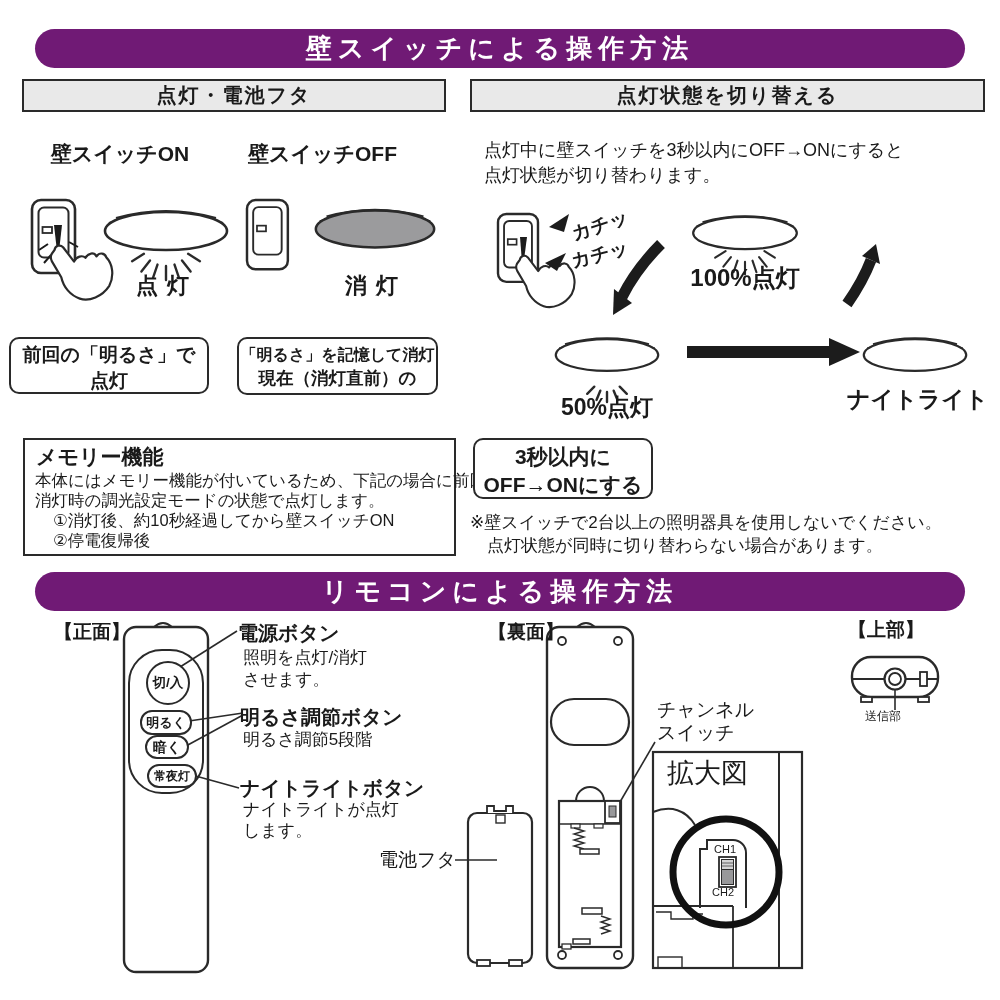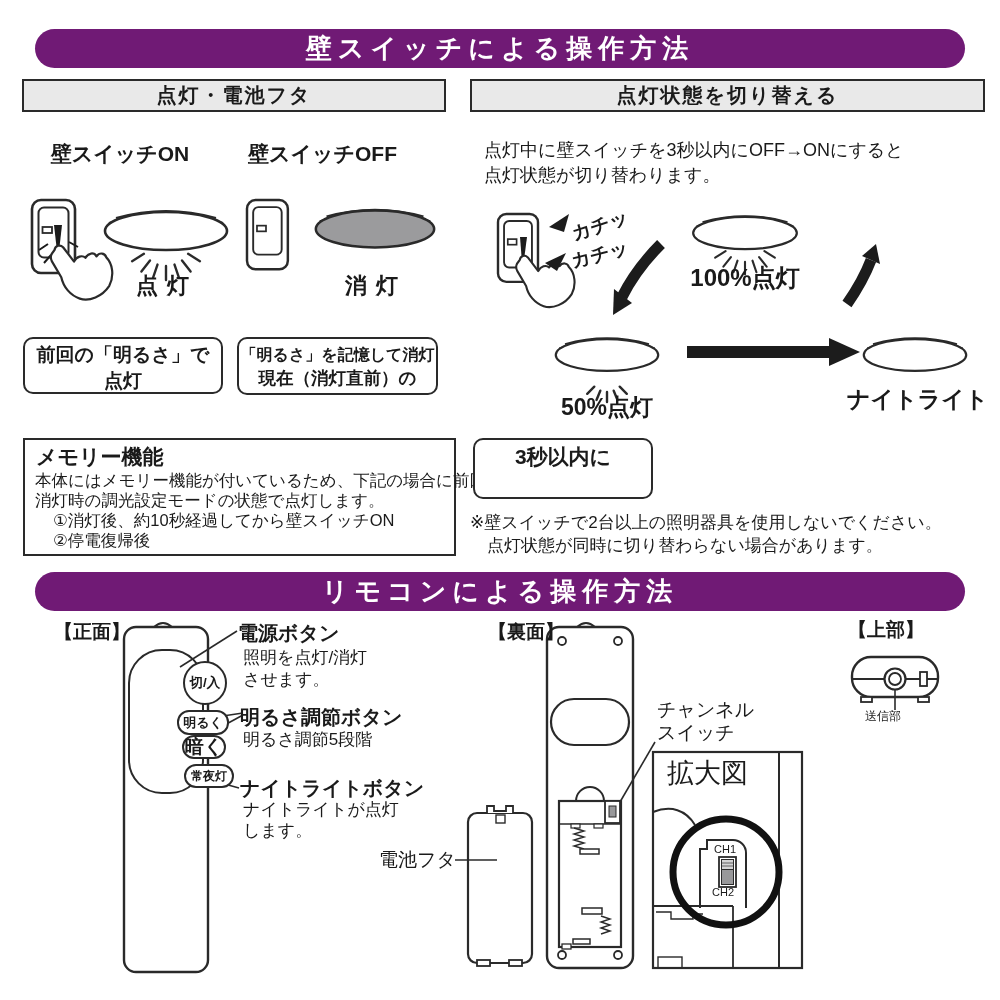--- a/index.html
+++ b/index.html
@@ -122,7 +122,7 @@
   <div class="t b c" style="left:127px;top:273px;width:80px;font-size:22px;letter-spacing:9px">点灯</div>
   <div class="t b c" style="left:336px;top:273px;width:80px;font-size:22px;letter-spacing:9px">消灯</div>
 
-  <div class="rbox" style="left:23px;top:337px;width:196px;height:50px;padding-top:3px">
+  <div class="rbox" style="left:9px;top:337px;width:196px;height:50px;padding-top:3px">
     <div style="font-size:19px">前回の「明るさ」で</div>
     <div style="font-size:19px">点灯</div>
   </div>

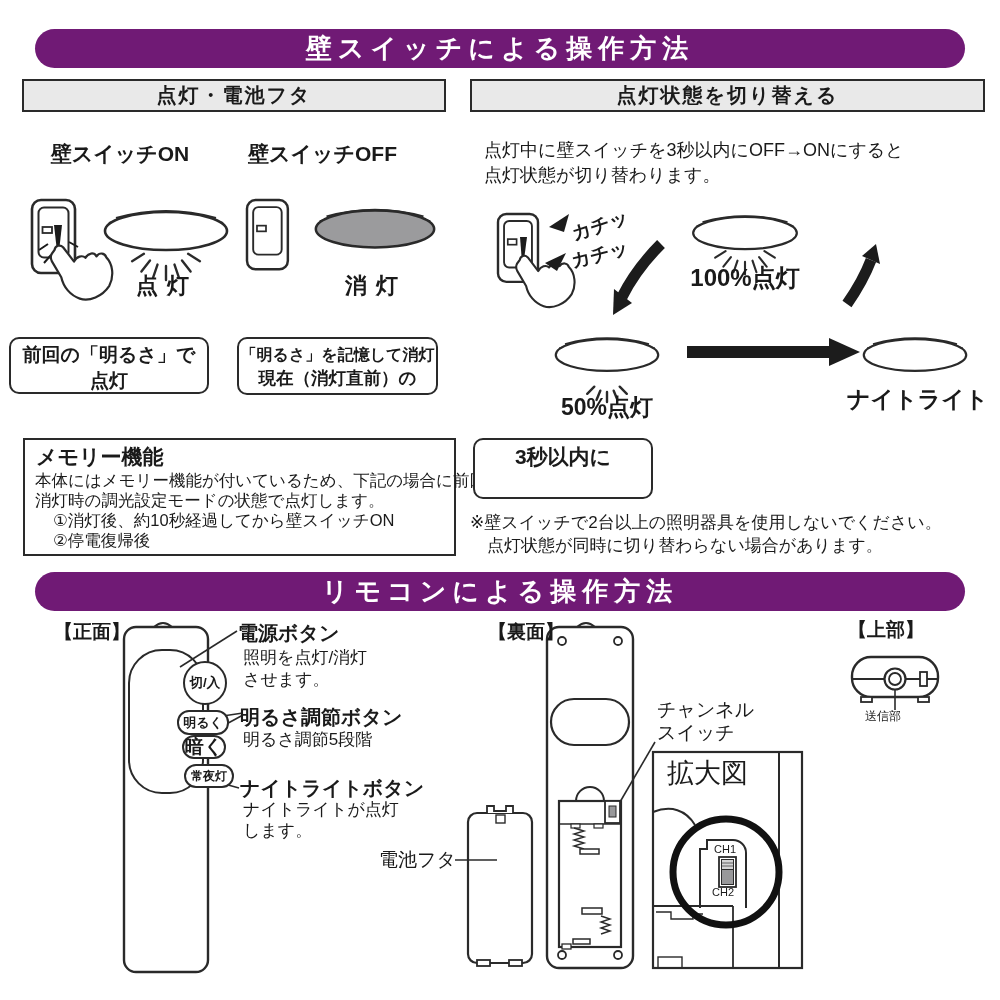--- a/index.html
+++ b/index.html
@@ -149,6 +149,7 @@
 
   <div class="rbox" style="left:473px;top:438px;width:176px;height:54px;padding-top:3px">
     <div style="font-size:21px">3秒以内に</div>
+    <div style="font-size:21px">OFF→ONにする</div>
   </div>
   <div class="t" style="left:470px;top:513px;font-size:17px">※壁スイッチで2台以上の照明器具を使用しないでください。</div>
   <div class="t" style="left:487px;top:536px;font-size:17px">点灯状態が同時に切り替わらない場合があります。</div>

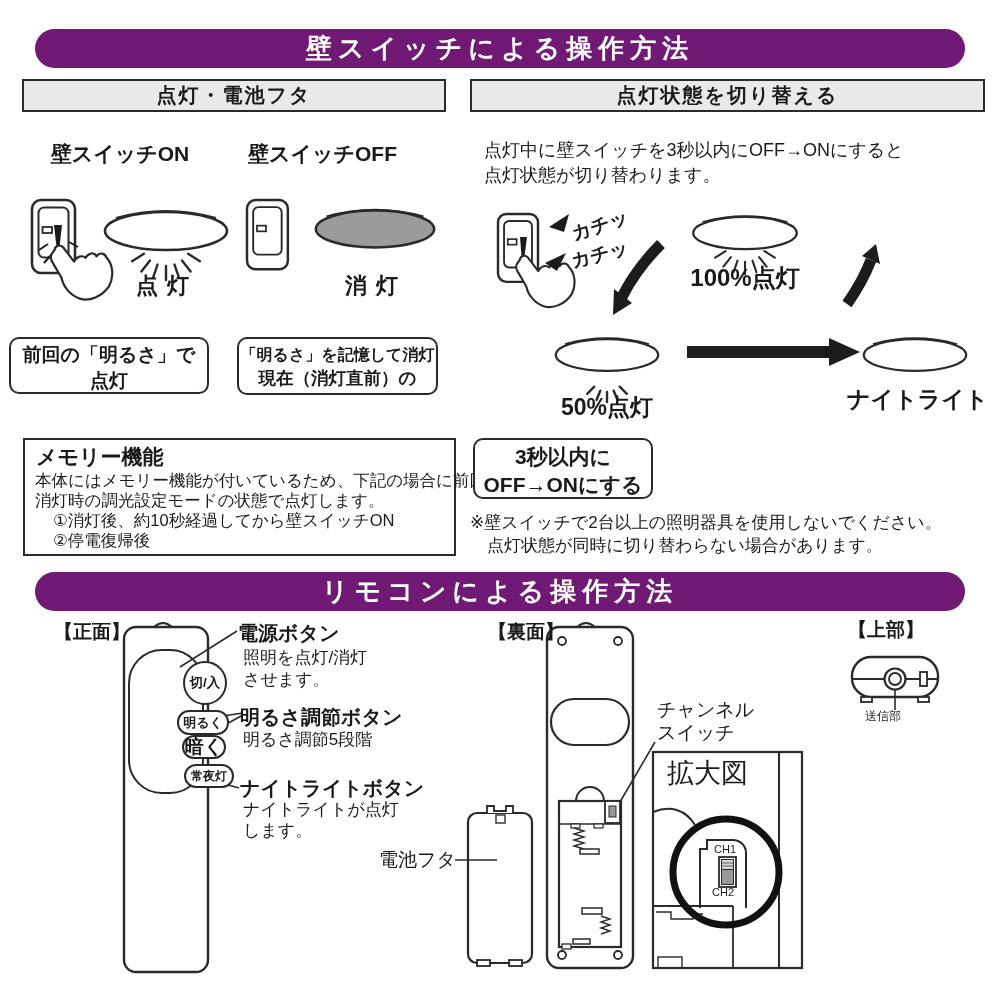--- a/index.html
+++ b/index.html
@@ -17,7 +17,7 @@
         font-weight:bold;text-align:center;}
   .memory{position:absolute;left:23px;top:438px;width:429px;height:114px;border:2px solid #2a2a2a;background:#fff;}
   .btn{position:absolute;border:2.2px solid #2a2a2a;border-radius:12px;background:#fff;
-       font-weight:bold;text-align:center;margin-left:37px;}
+       font-weight:bold;text-align:center;}
   .rot{transform-origin:left top;}
 </style>
 </head>

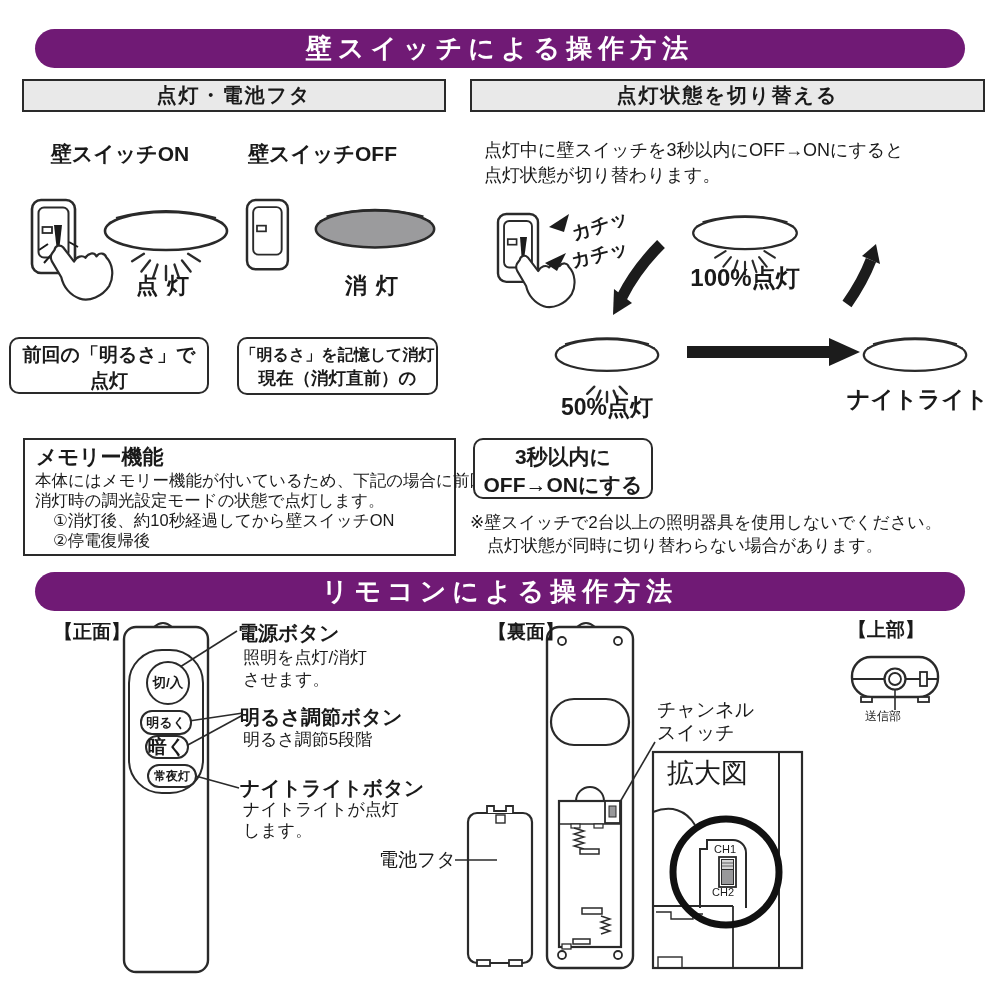--- a/index.html
+++ b/index.html
@@ -225,7 +225,7 @@
   <div class="t b" style="left:54px;top:621px;font-size:19px">【正面】</div>
   <div class="btn" style="left:146px;top:661px;width:40px;height:40px;border-radius:50%;font-size:13.5px;line-height:40px">切/入</div>
   <div class="btn" style="left:140px;top:710px;width:48px;height:21px;font-size:13px;line-height:21px">明るく</div>
-  <div class="btn" style="left:145px;top:735px;width:40px;height:20px;font-size:19px;line-height:20px">暗く</div>
+  <div class="btn" style="left:145px;top:735px;width:40px;height:20px;font-size:14px;line-height:20px">暗く</div>
   <div class="btn" style="left:147px;top:764px;width:46px;height:20px;font-size:12px;line-height:20px">常夜灯</div>
 
   <div class="t b" style="left:238px;top:621px;font-size:20px">電源ボタン</div>

